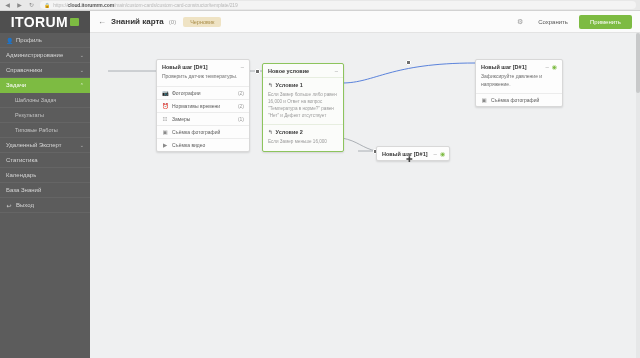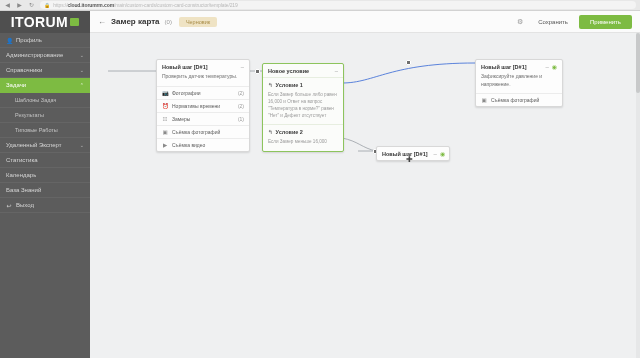--- a/index.html
+++ b/index.html
@@ -215,7 +215,7 @@
 
 <div class="app-header">
   <span class="back-arrow">←</span>
-  <span class="page-title">Замер карта</span>
+  <span class="page-title">Знаний карта</span>
   <span class="title-count">(0)</span>
   <span class="status-badge">Черновик</span>
   <span class="hdr-spacer"></span>

